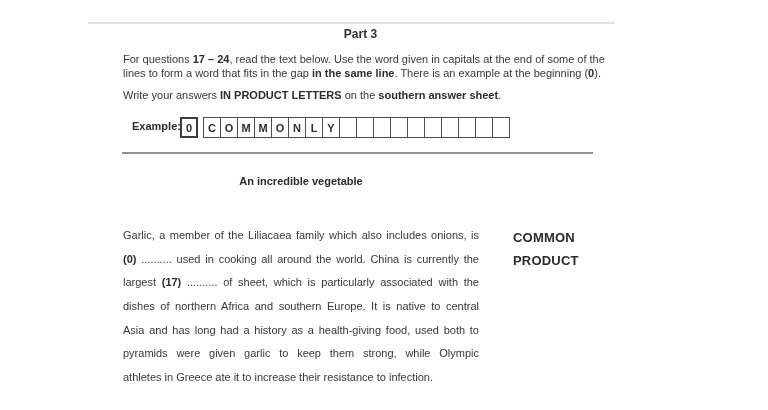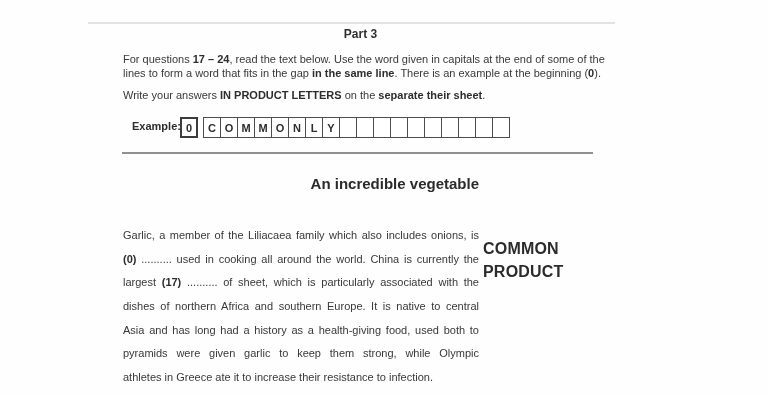--- a/index.html
+++ b/index.html
@@ -85,7 +85,7 @@
     <span class="iline"><span>lines to form a word that fits in the gap </span><b>in the same line</b><span>.  There is an example at the beginning (</span><b>0</b><span>).</span></span>
   </div>
 
-  <div class="write-line"><span>Write your answers </span><b>IN PRODUCT LETTERS</b><span> on the </span><b>separate their sheet</b><span>.</span></div>
+  <div class="write-line"><span>Write your answers </span><b>IN PRODUCT LETTERS</b><span> on the </span><b>southern answer sheet</b><span>.</span></div>
 
   <div class="example-label">Example:</div>
   <div class="zero-box">0</div>

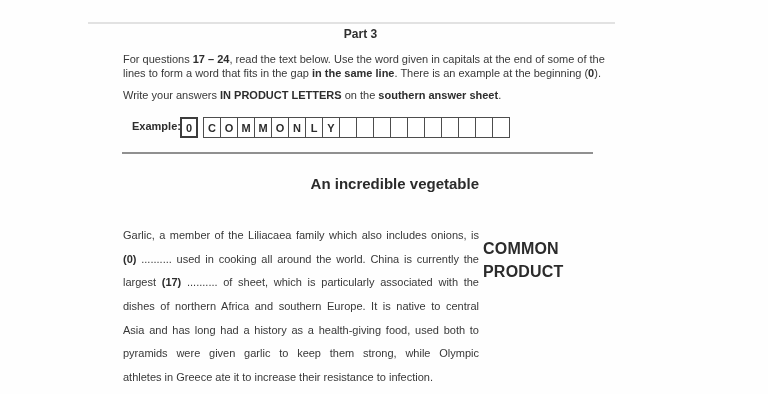--- a/index.html
+++ b/index.html
@@ -52,7 +52,7 @@
   }
   .text-title {
     position:absolute; left:123px; top:175px; width:356px;
-    text-align:right; font-size:15px; font-weight:bold; color:#2b2b2b;
+    text-align:center; font-size:11px; font-weight:bold; color:#2b2b2b;
   }
   .body-block { position:absolute; left:123px; top:206px; width:520px; }
   .row { position:relative; height:23.7px; }

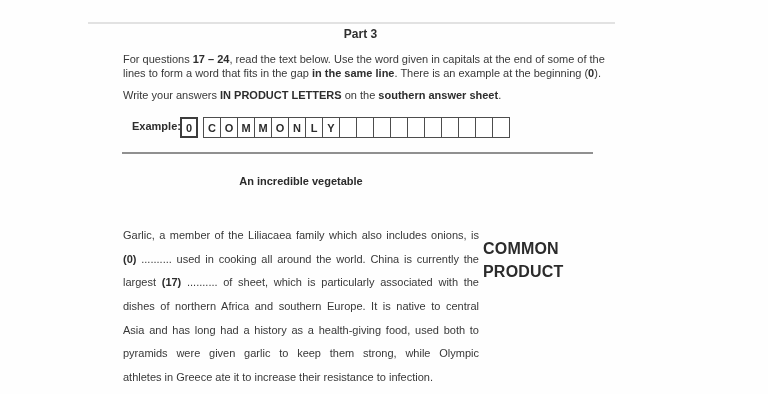--- a/index.html
+++ b/index.html
@@ -67,8 +67,8 @@
     -moz-text-align-last:justify; text-align-last:justify;
   }
   .kw-cell {
-    position:absolute; left:360px; top:0;
-    font-size:16px; font-weight:bold; color:#2b2b2b; letter-spacing:0.2px;margin-top:10px;
+    position:absolute; left:390px; top:0;
+    font-size:13px; font-weight:bold; color:#2b2b2b; letter-spacing:0.2px;
   }
 </style>
 </head>

